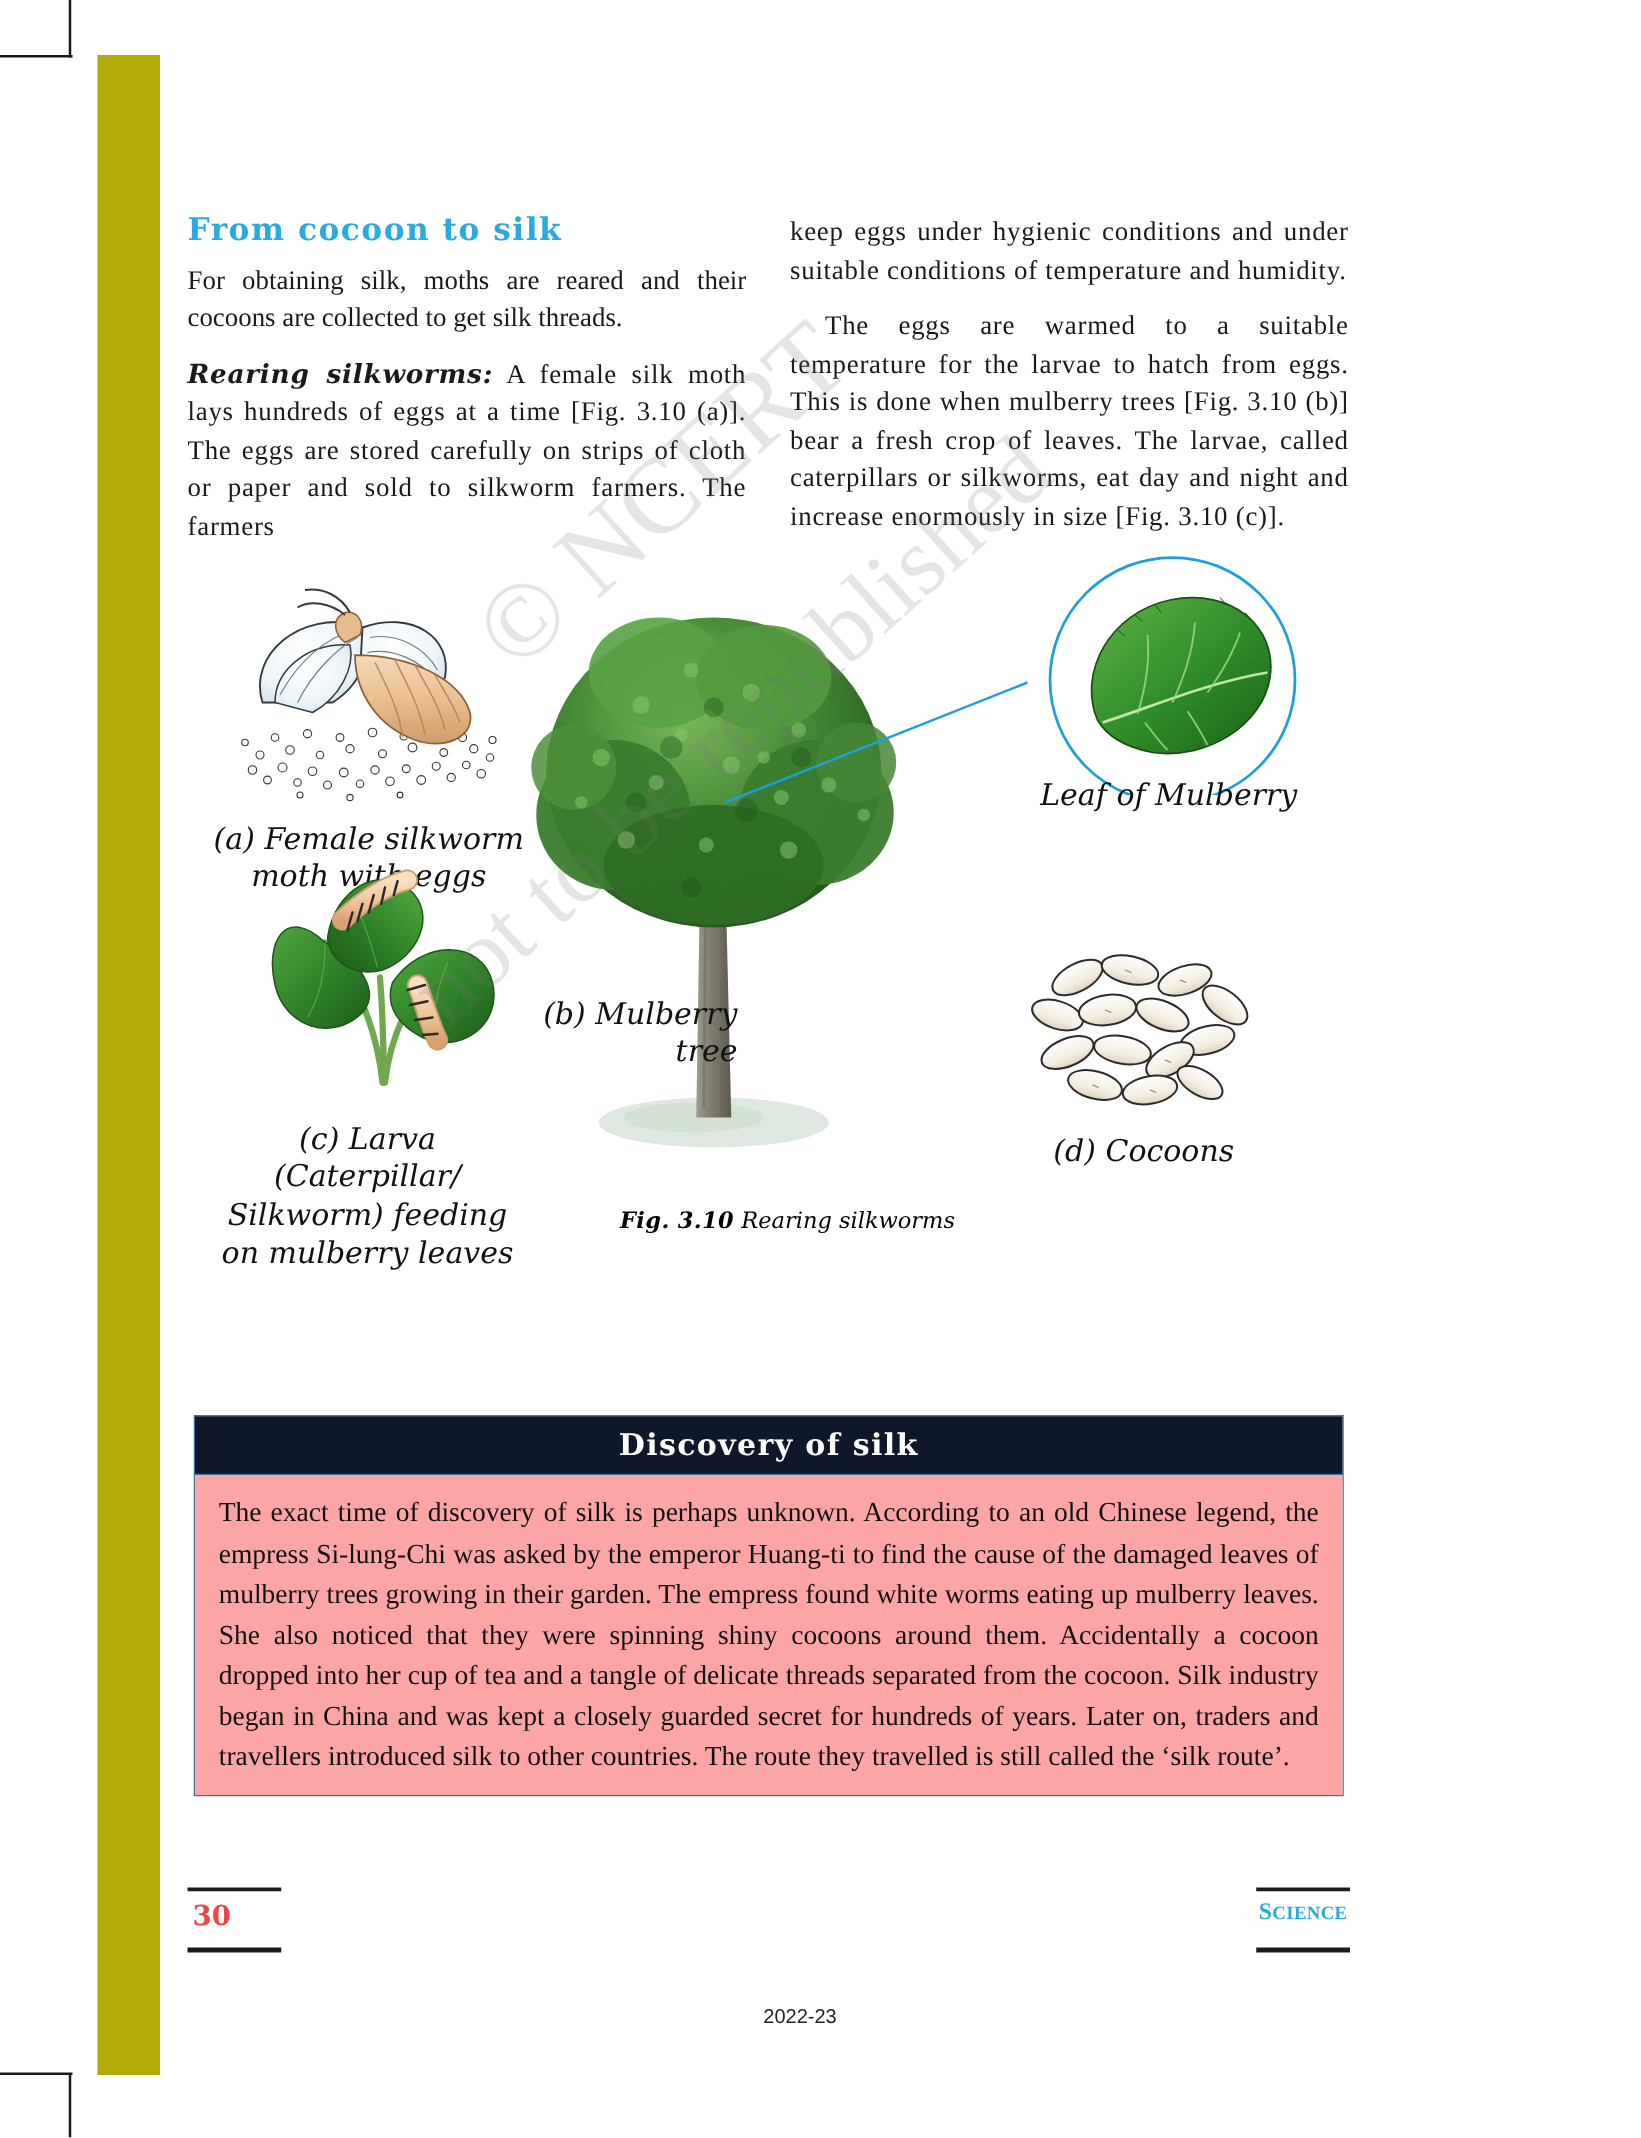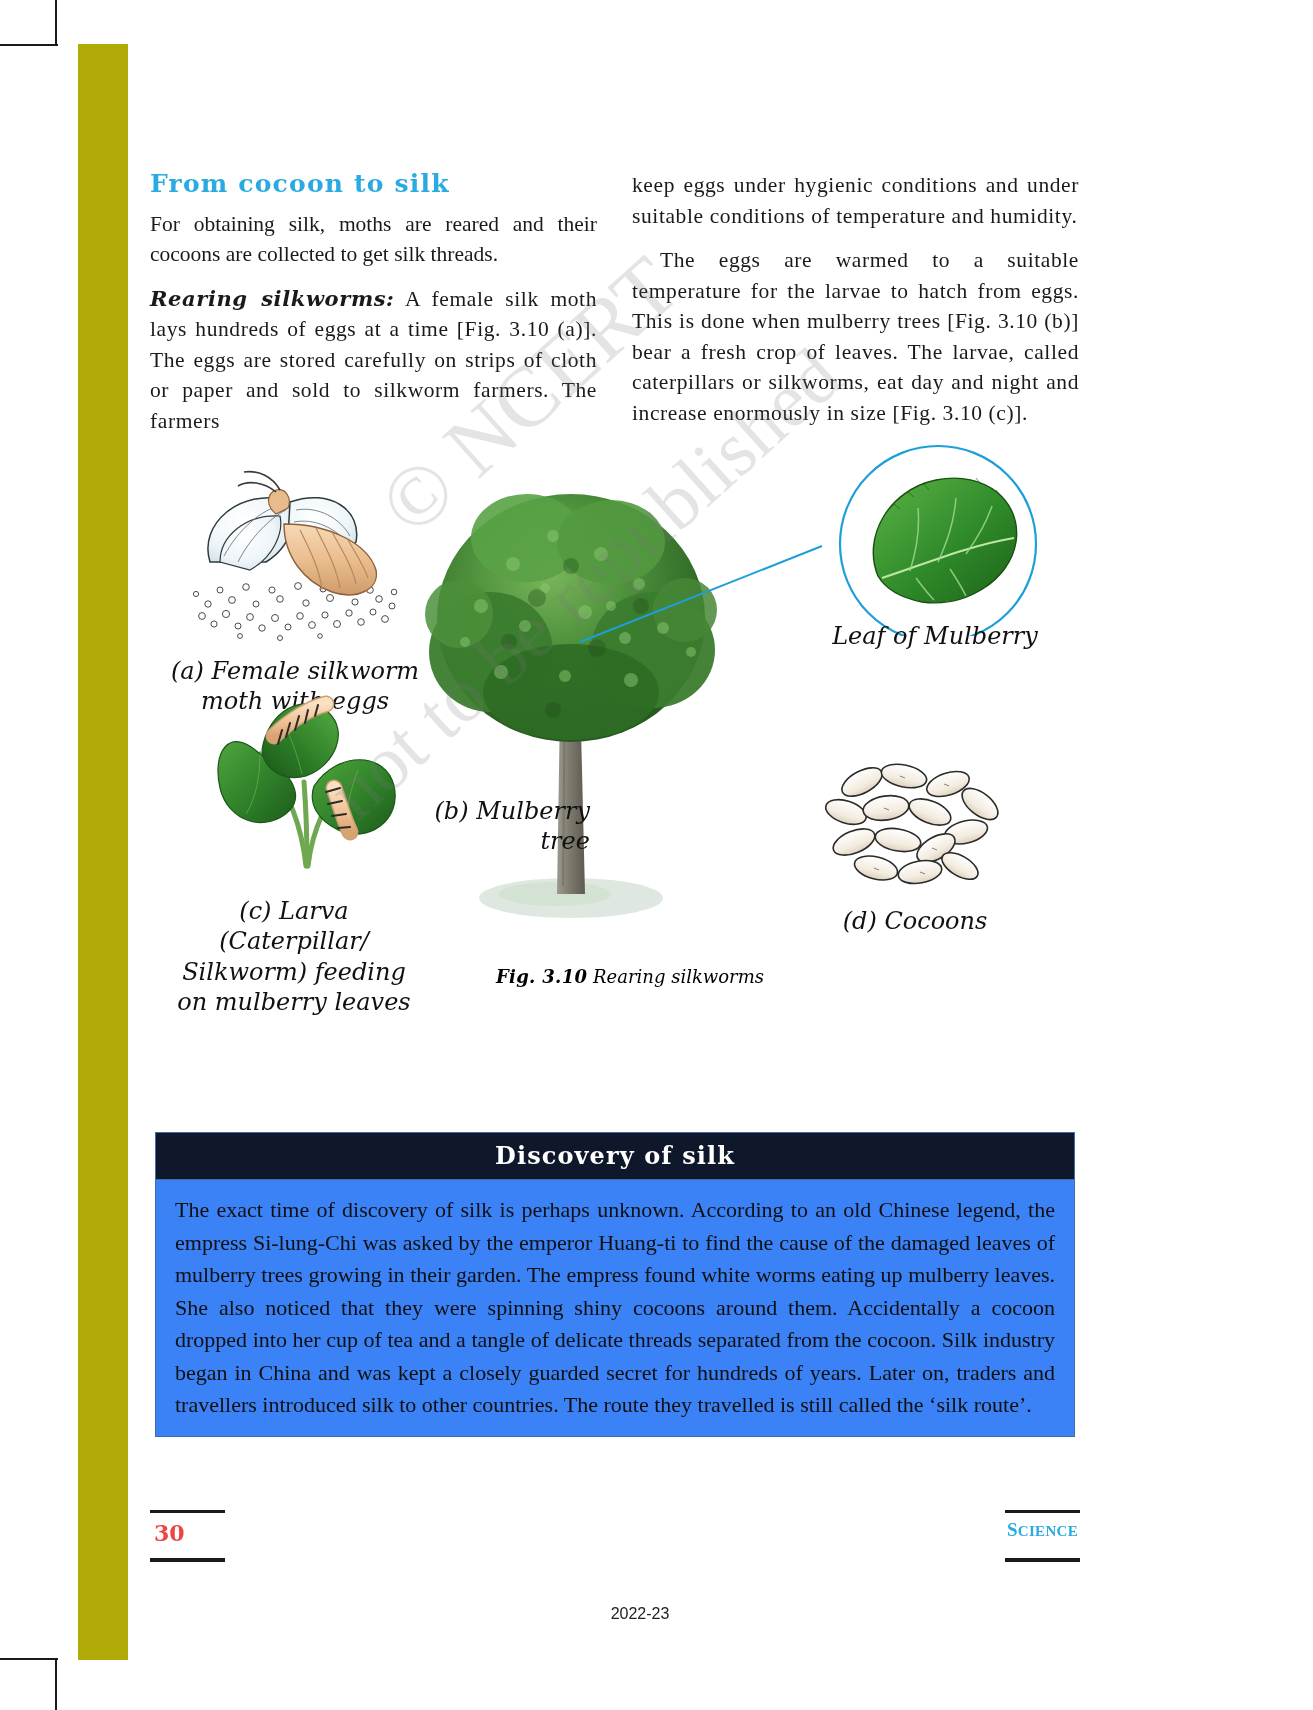--- a/index.html
+++ b/index.html
@@ -137,7 +137,7 @@
     border-bottom:1.5px solid #3d6fa5;
   }
   .box-body {
-    background:#3b82f6;
+    background:#fca5a5;
     padding:14px 19px 14px 19px;
   }
   .box-body p {

